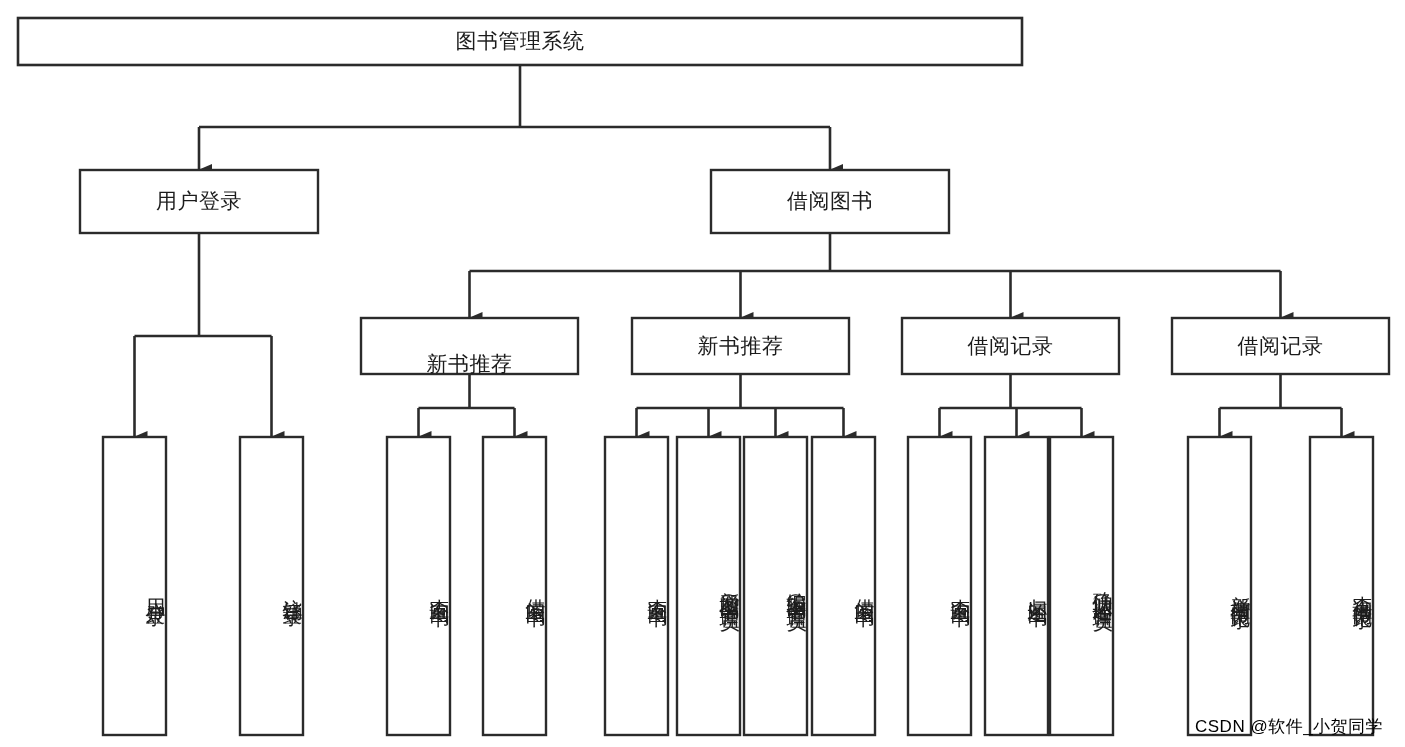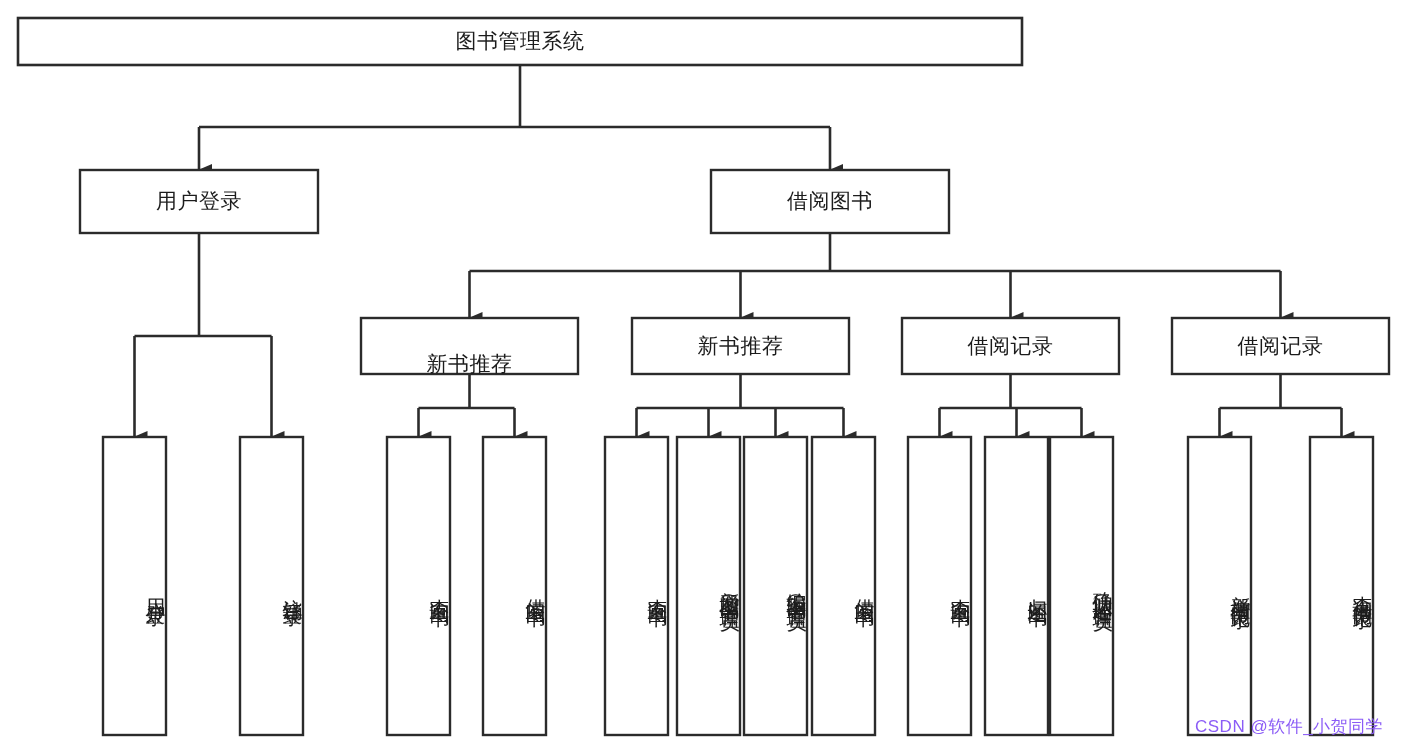--- a/index.html
+++ b/index.html
@@ -70,7 +70,7 @@
   }
   .watermark {
     position: absolute;
-    color: #8b5cf6;
+    color: #000000;
     font-size: 17px;
     font-family: "Liberation Sans", "DejaVu Sans", sans-serif;
     white-space: nowrap;

